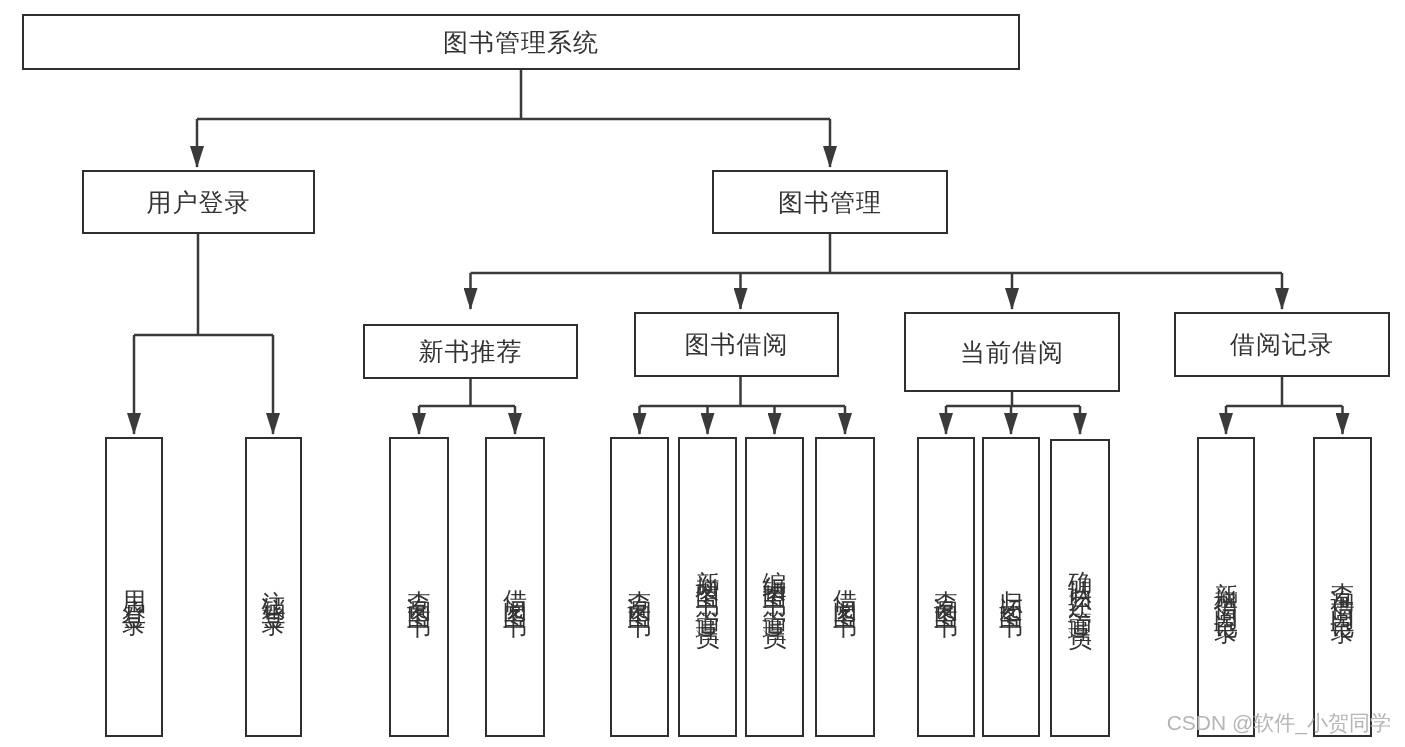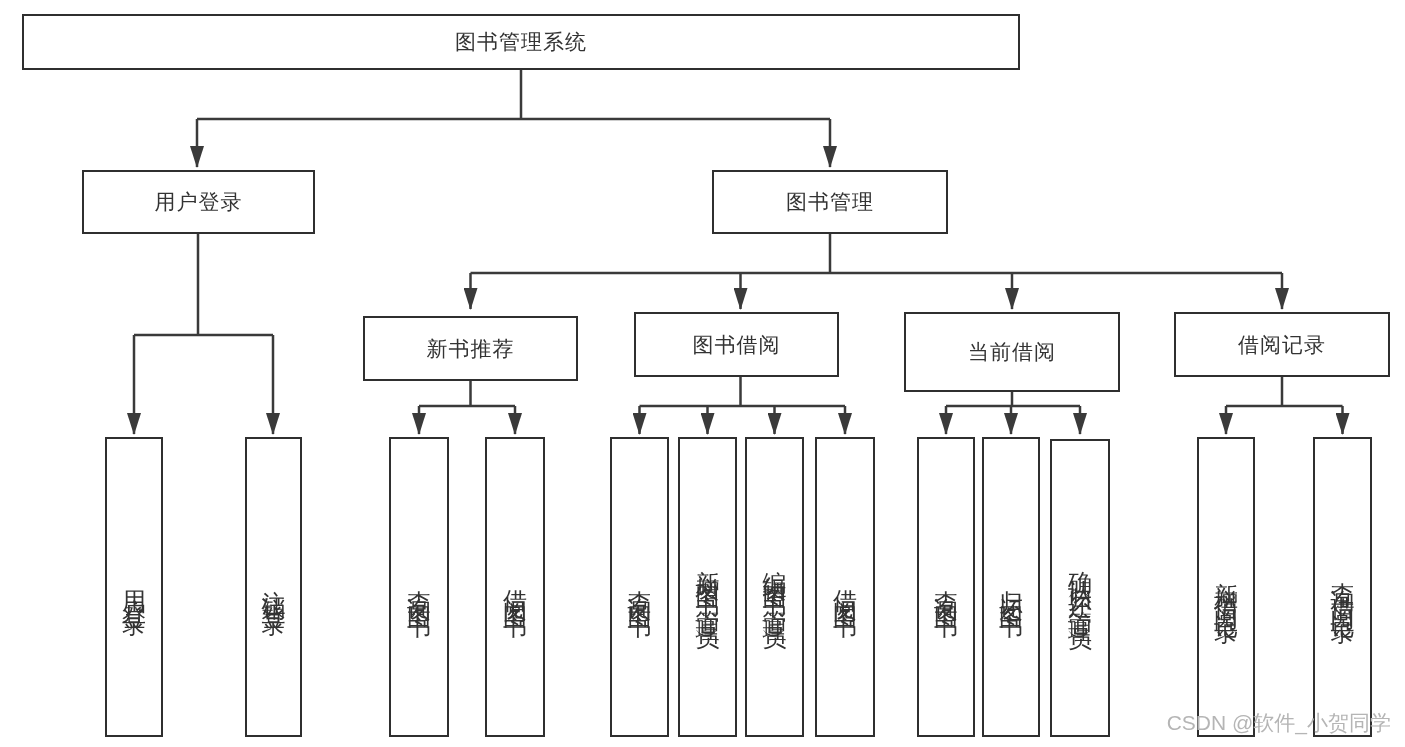--- a/index.html
+++ b/index.html
@@ -32,7 +32,7 @@
     z-index: 1;
   }
   .h-label {
-    font-size: 21px;
+    font-size: 25px;
     color: var(--text, #333333);
     letter-spacing: 1px;
     white-space: nowrap;

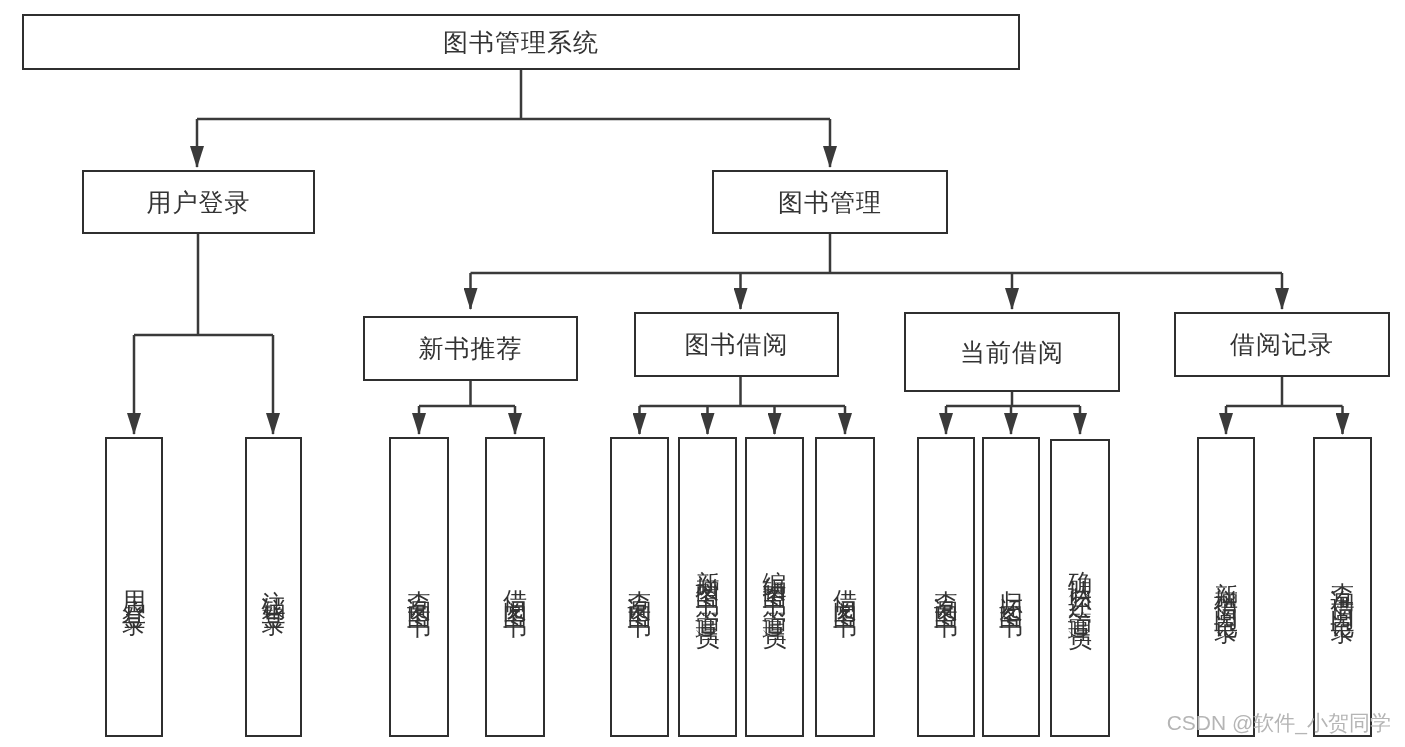--- a/index.html
+++ b/index.html
@@ -115,7 +115,7 @@
     <span class="h-label">图书管理</span>
   </div>
 
-  <div class="box" style="left:363px;top:316px;width:215px;height:65px">
+  <div class="box" style="left:363px;top:324px;width:215px;height:55px">
     <span class="h-label">新书推荐</span>
   </div>
   <div class="box" style="left:634px;top:312px;width:205px;height:65px">

